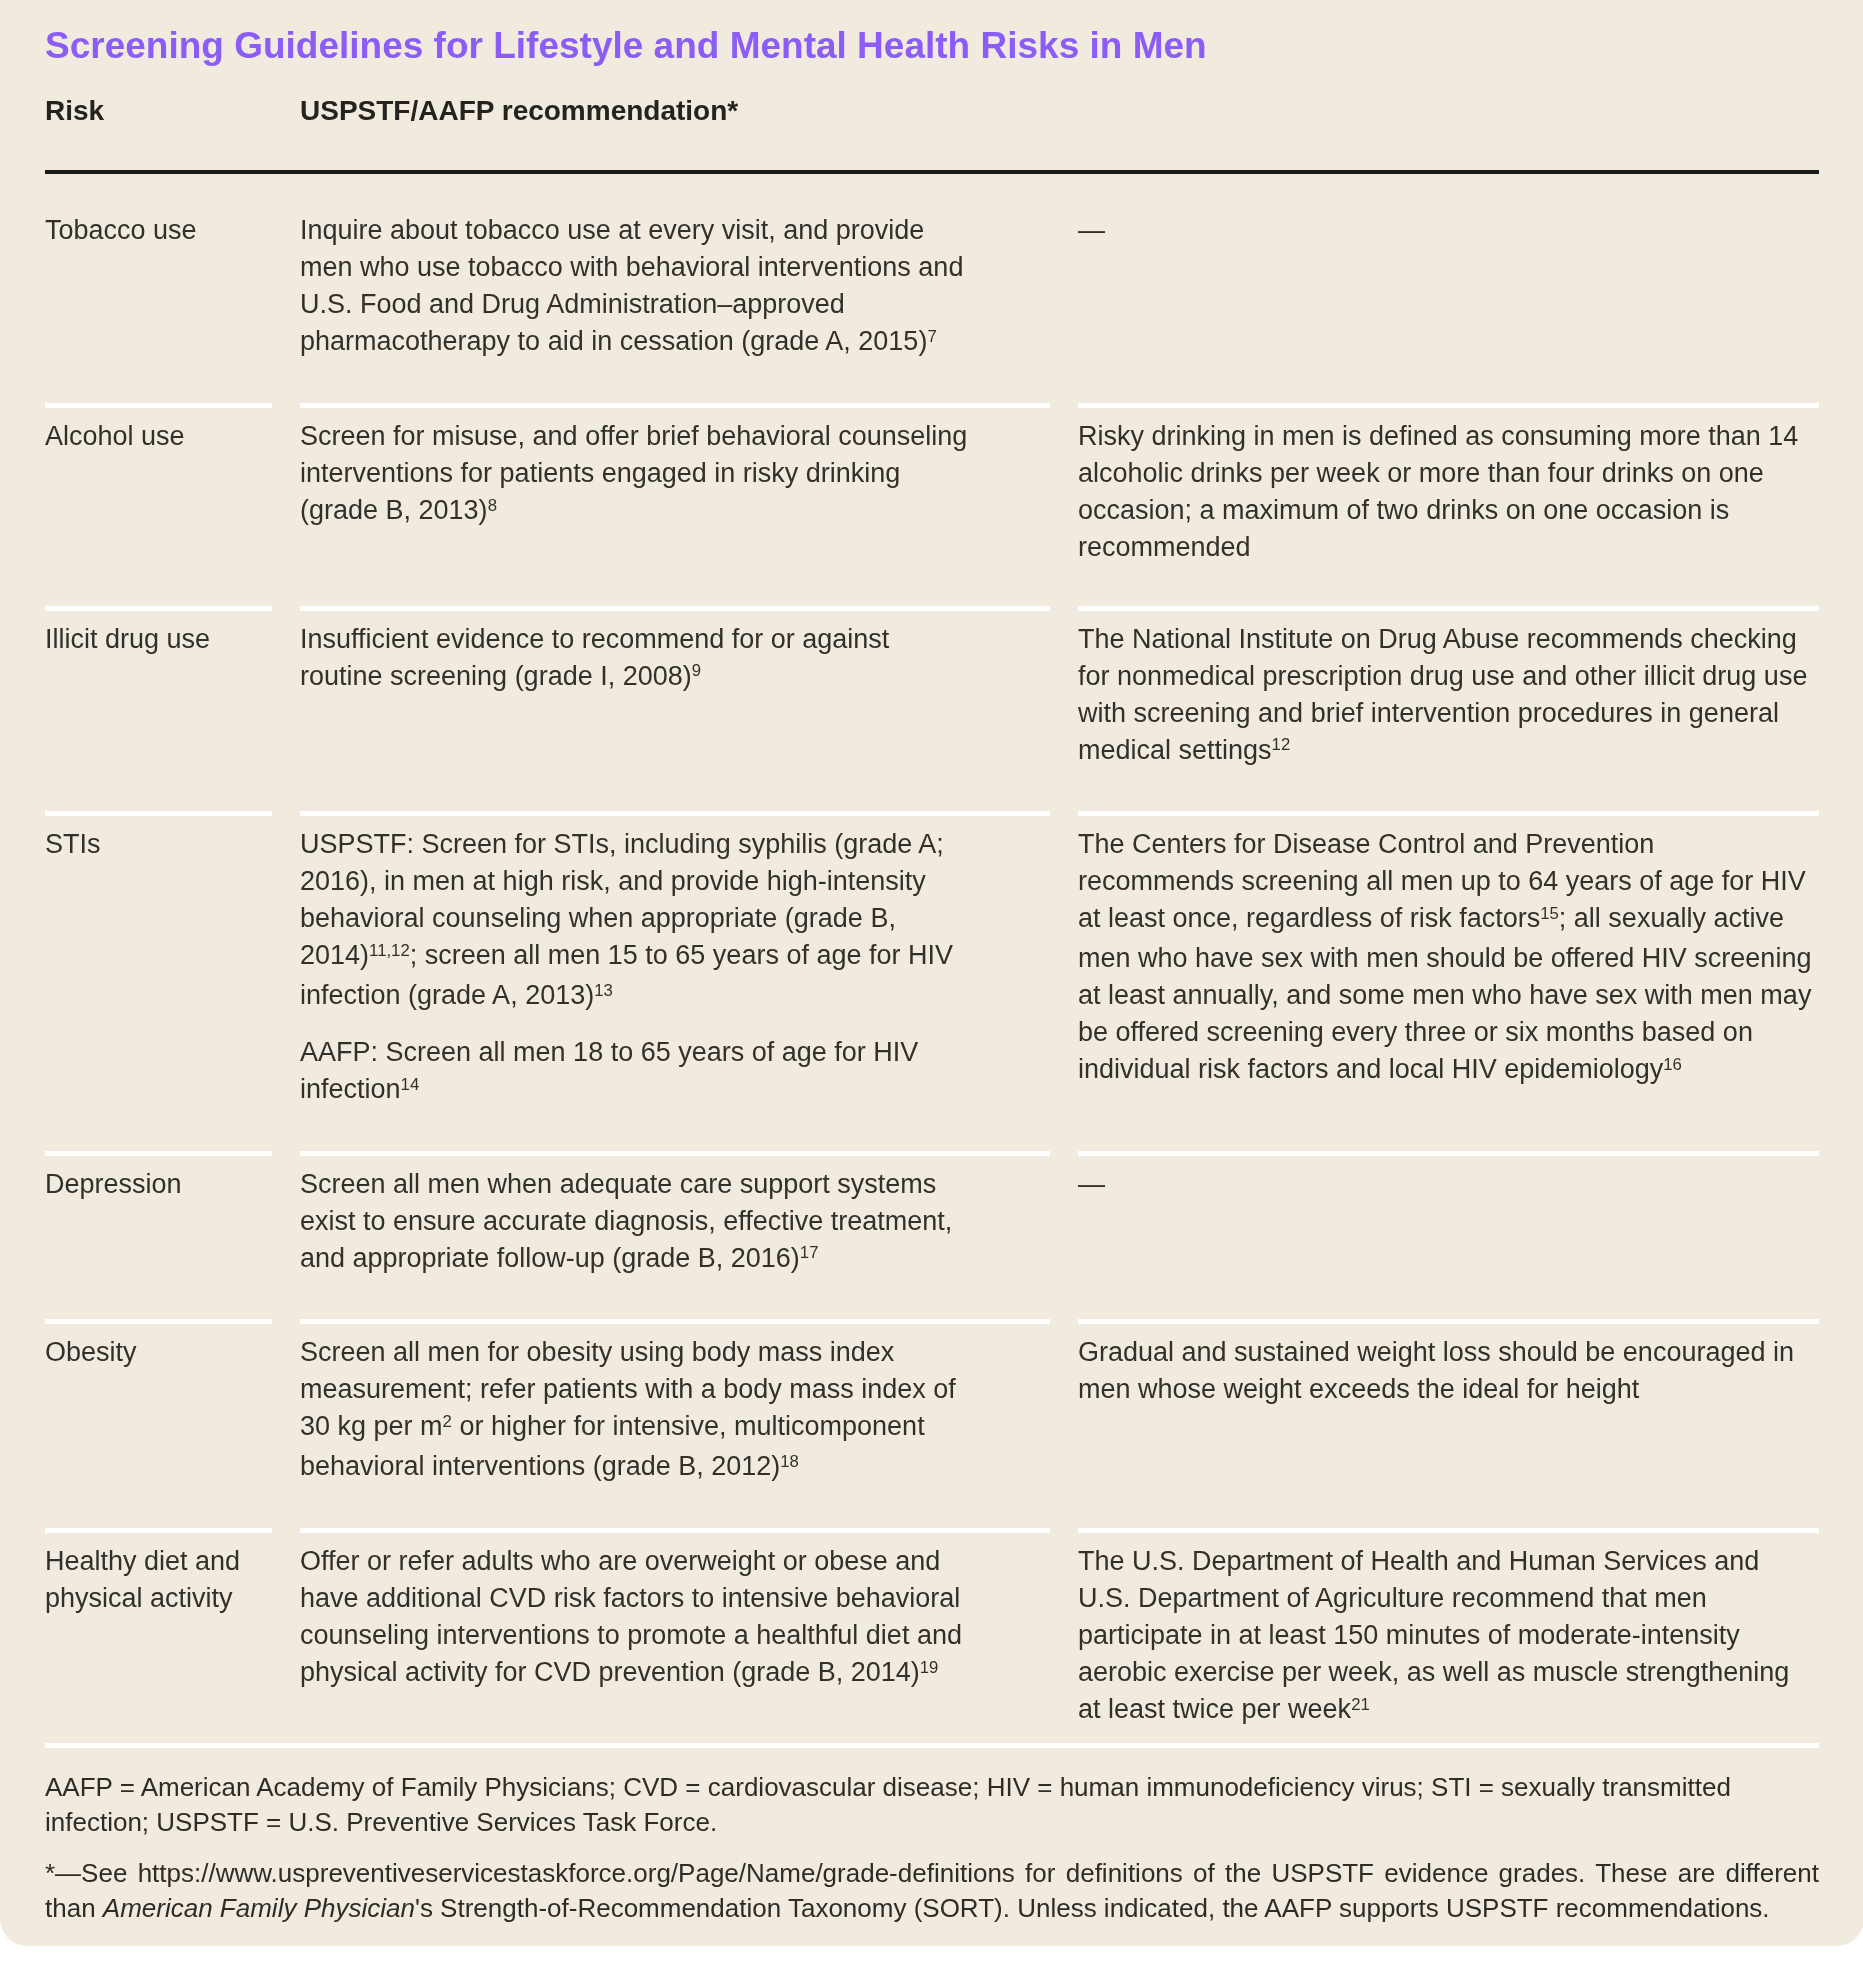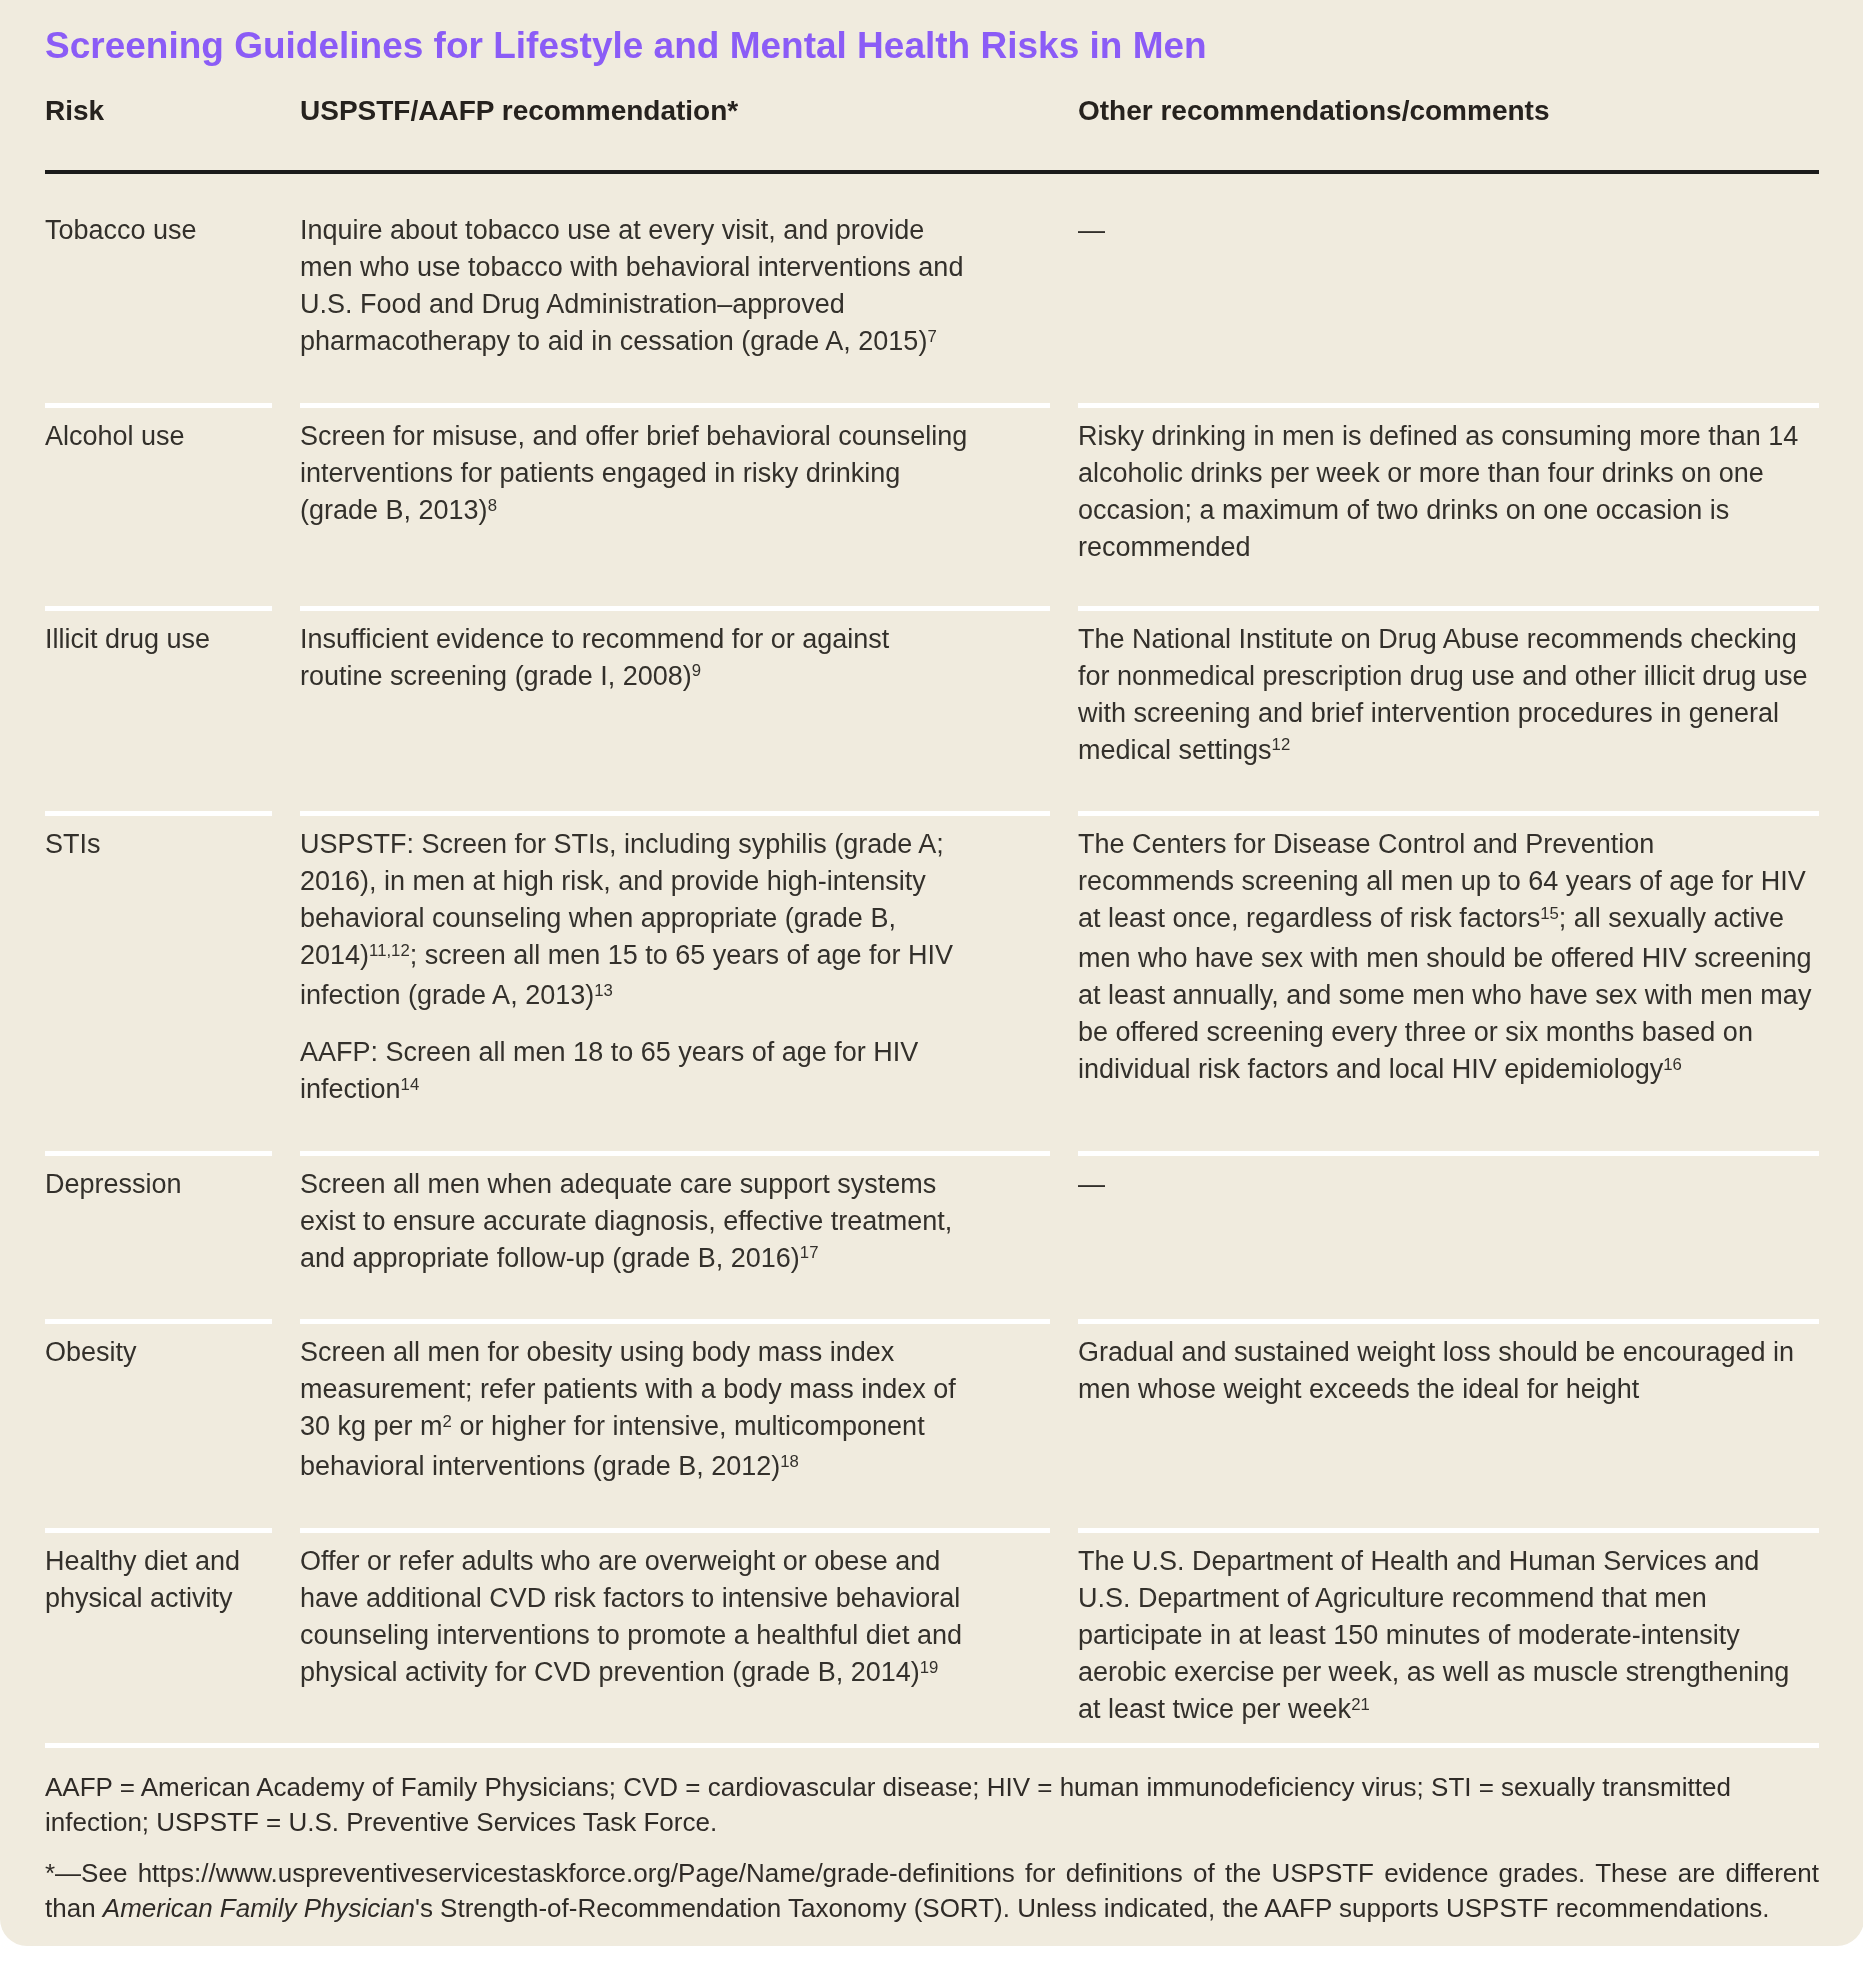--- a/index.html
+++ b/index.html
@@ -39,7 +39,6 @@
     <div class="grid">
       <div class="ghead">Risk</div>
       <div class="ghead">USPSTF/AAFP recommendation*</div>
-      <div class="ghead">Other recommendations/comments</div>
       <div class="rule"></div>
       <div class="rows"><div class="row"><div class="cell col-risk">Tobacco use</div><div class="cell col-uspstf">
               <p><span>Inquire about tobacco use at every visit, and provide men who use tobacco with behavioral interventions and U.S. Food and Drug Administration–approved pharmacotherapy to aid in cessation (grade A, 2015)</span><span class="sup">7</span></p>

